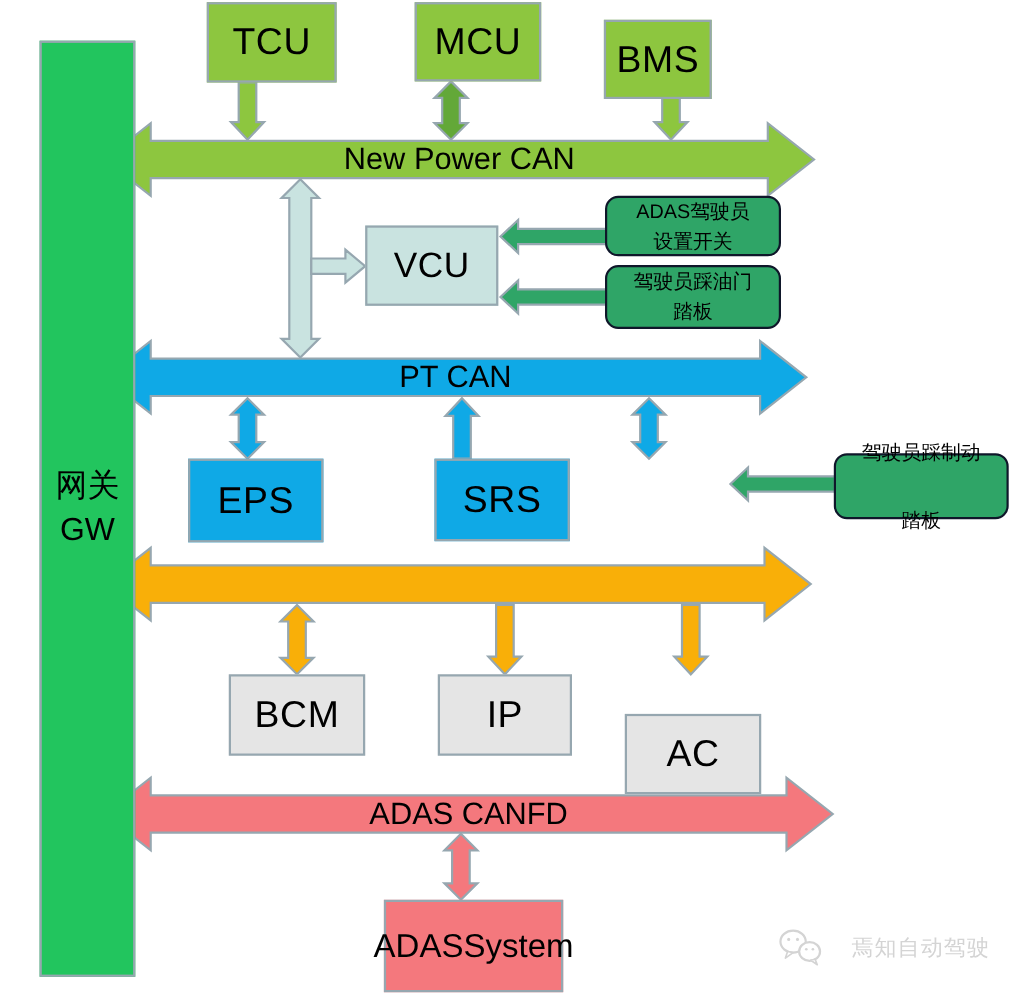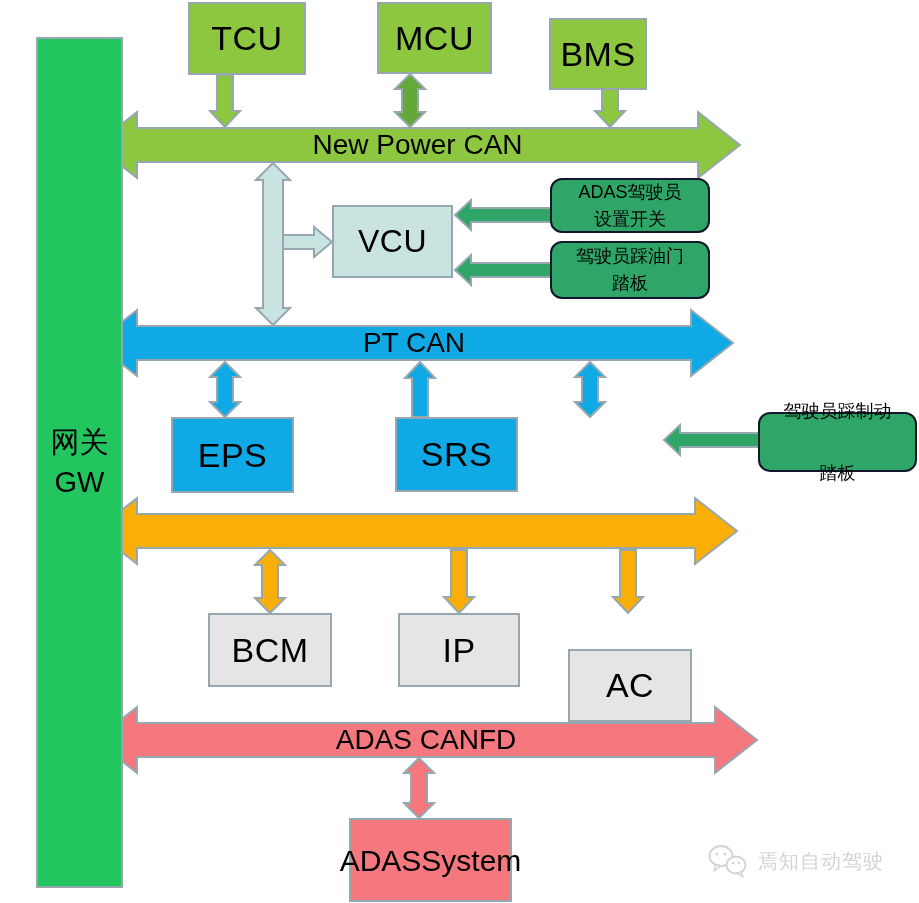--- a/index.html
+++ b/index.html
@@ -31,7 +31,7 @@
   }
   .watermark{
     position:absolute;left:706px;top:838px;width:210px;height:46px;
-    display:flex;align-items:center;gap:8px;color:#d4d4d4;
+    display:flex;align-items:center;gap:24px;color:#d4d4d4;
   }
   .watermark .wm-text{font-size:20px;letter-spacing:1px;white-space:nowrap;}
 </style>

